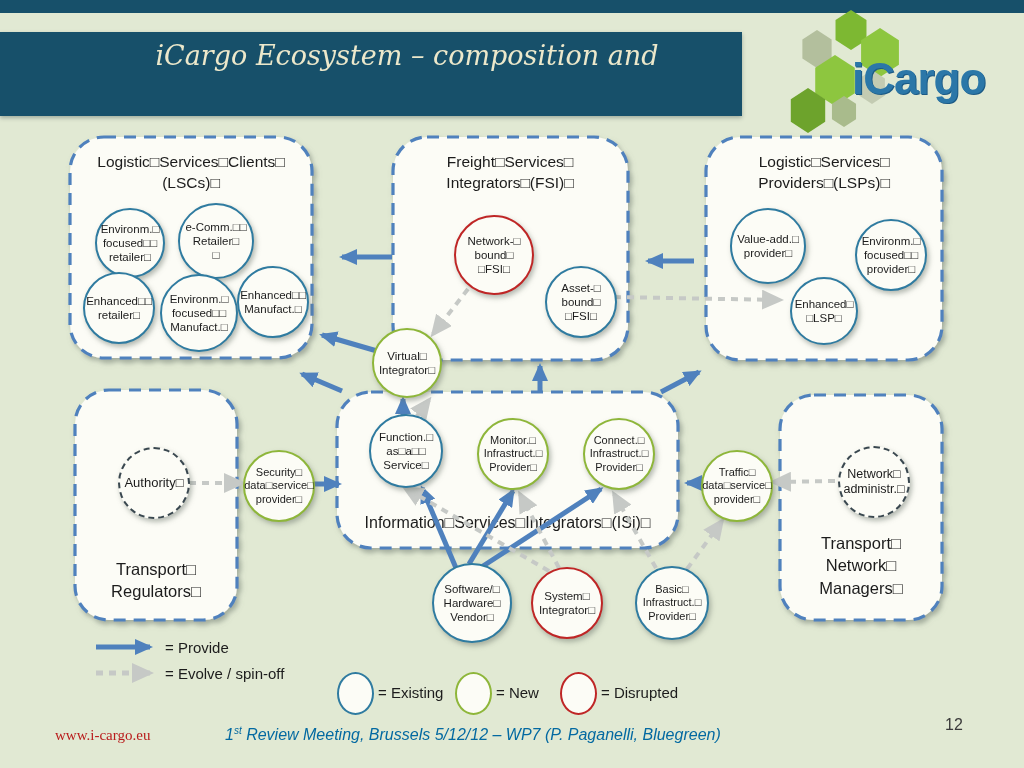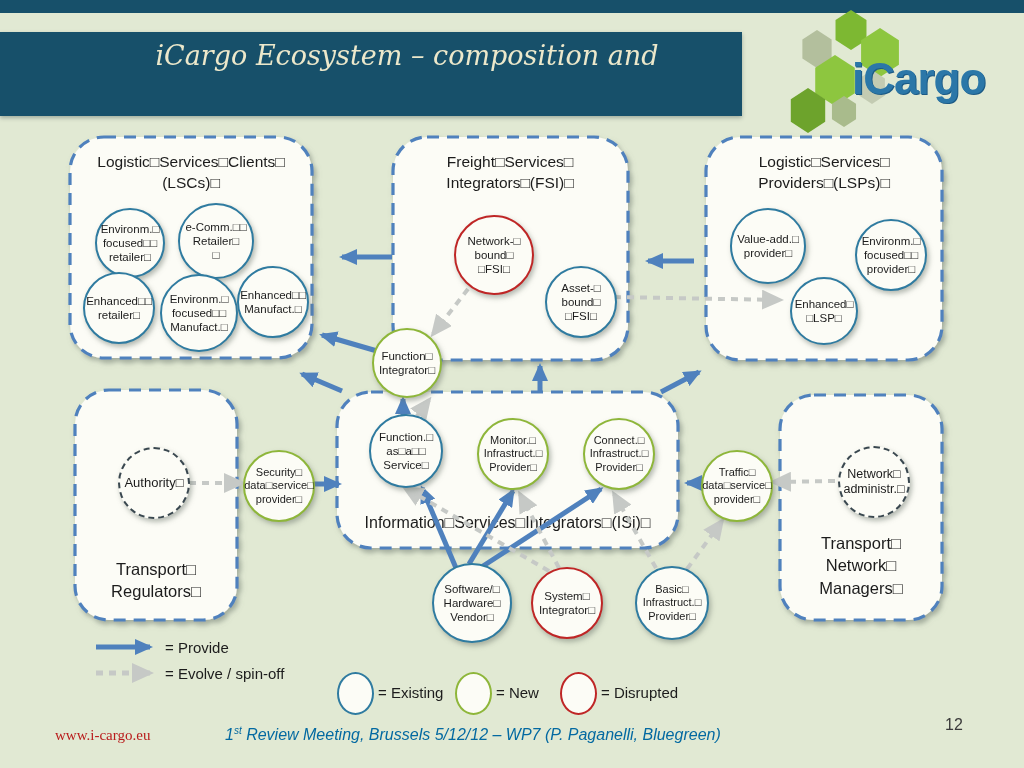--- a/index.html
+++ b/index.html
@@ -158,7 +158,7 @@
   <div class="node existing" style="left:790px;top:277px;width:64px;height:64px">Enhanced□
 □LSP□</div>
 
-  <div class="node new" style="left:372px;top:328px;width:66px;height:66px">Function□
+  <div class="node new" style="left:372px;top:328px;width:66px;height:66px">Virtual□
 Integrator□</div>
   <div class="node new" style="left:243px;top:450px;width:68px;height:68px;font-size:11px">Security□
 data□service□

